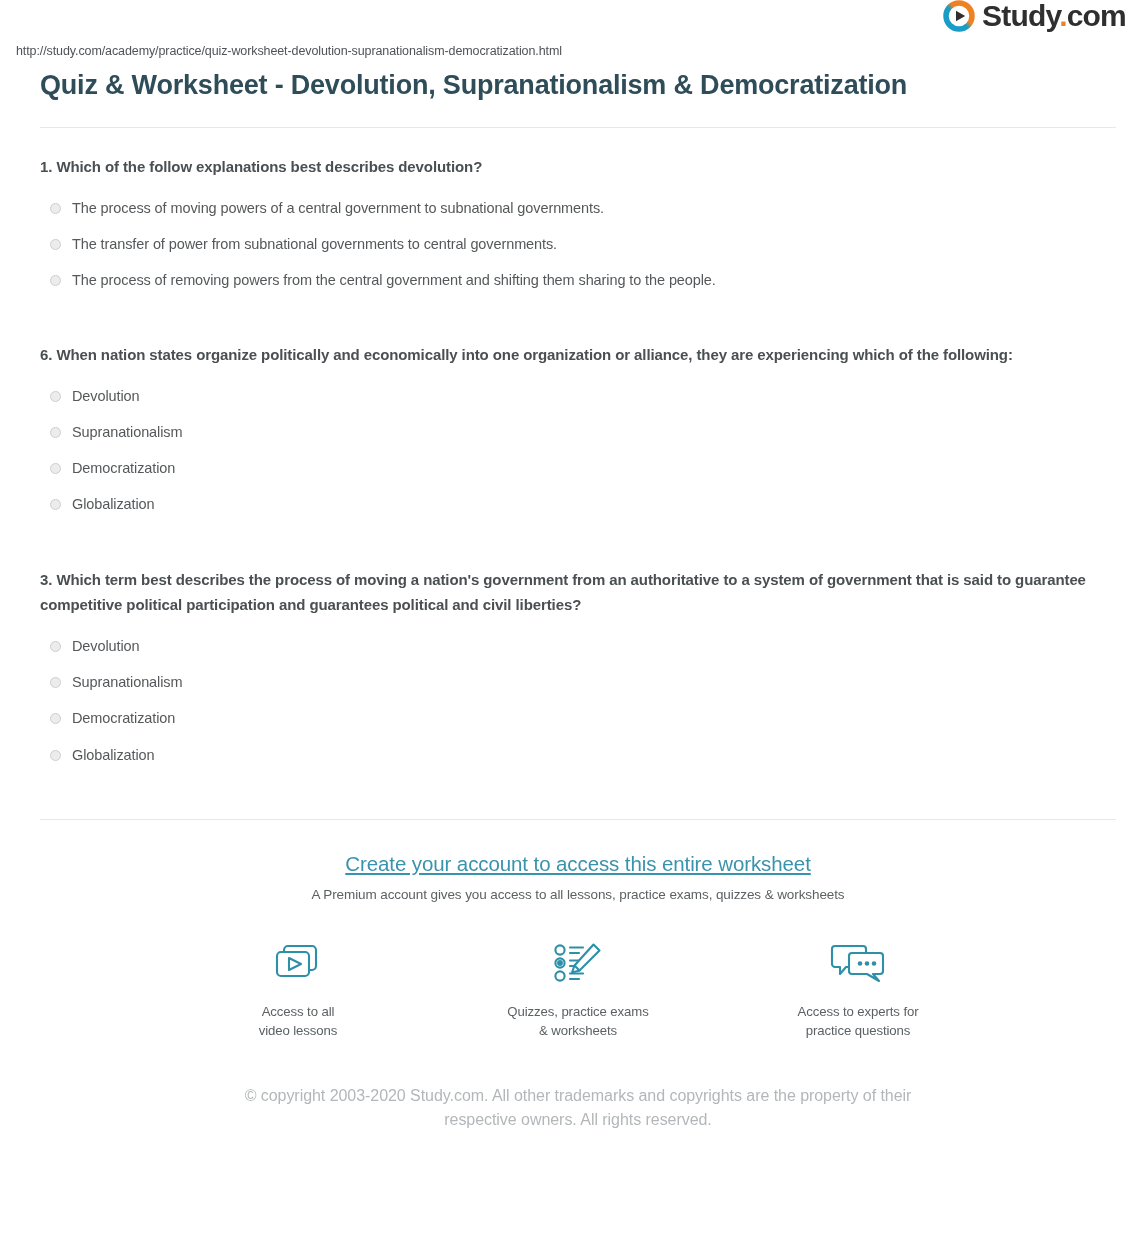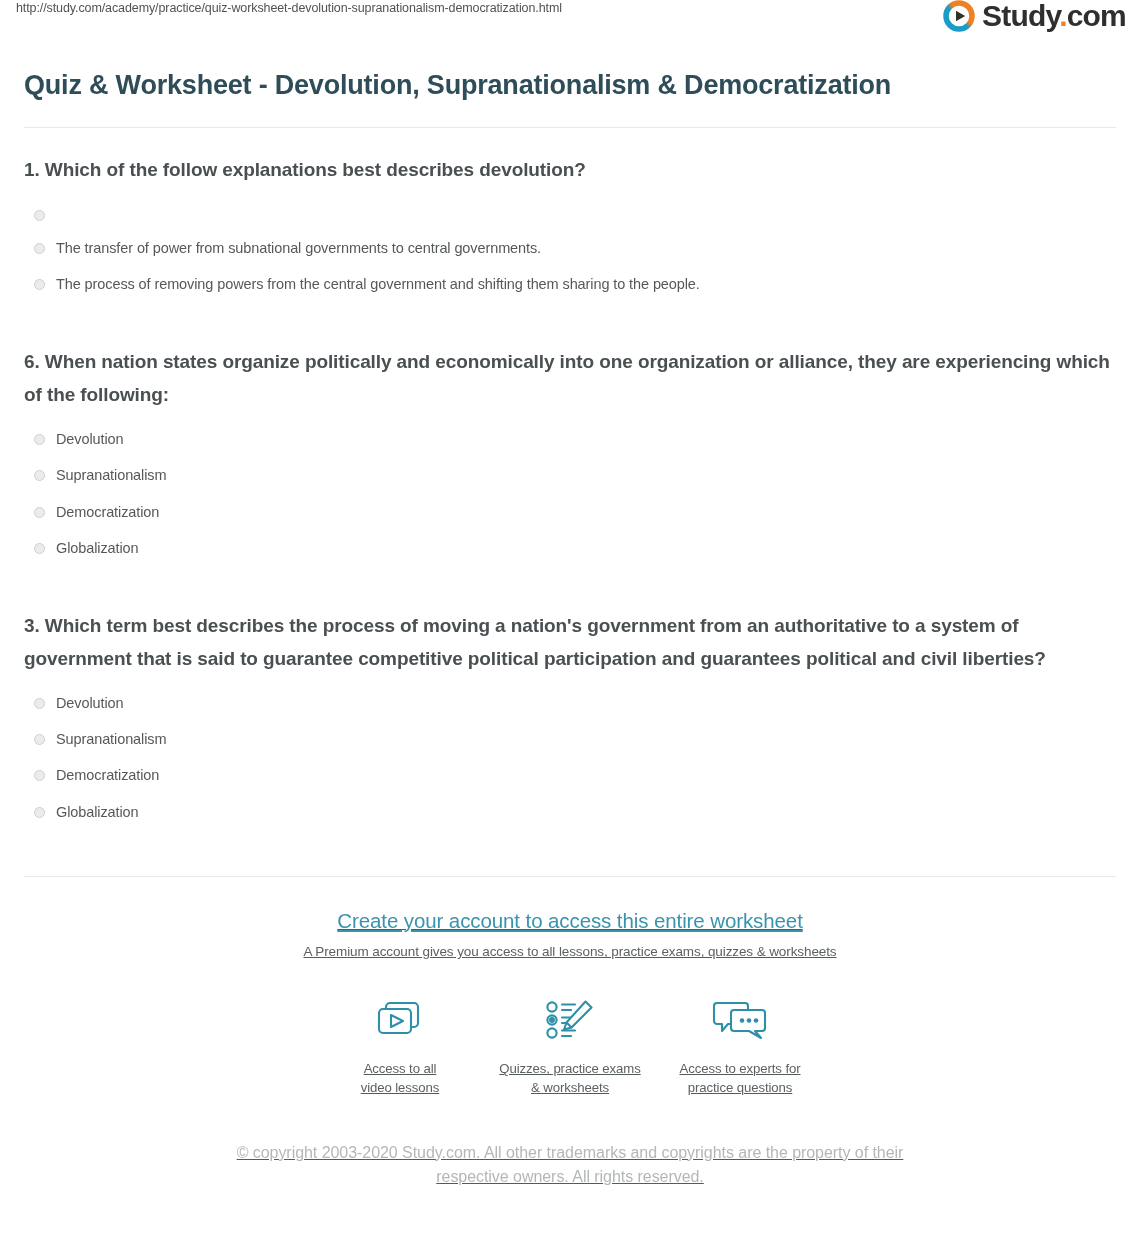--- a/index.html
+++ b/index.html
@@ -29,9 +29,10 @@
     font-size: 12.5px;
     color: #4f5356;
     line-height: 1;
-    padding-top: 2px;
+    padding-top: 16px;
     white-space: nowrap;
     letter-spacing: -0.1px;
+    margin-top: 29px;
   }
   .logo {
     display: flex;

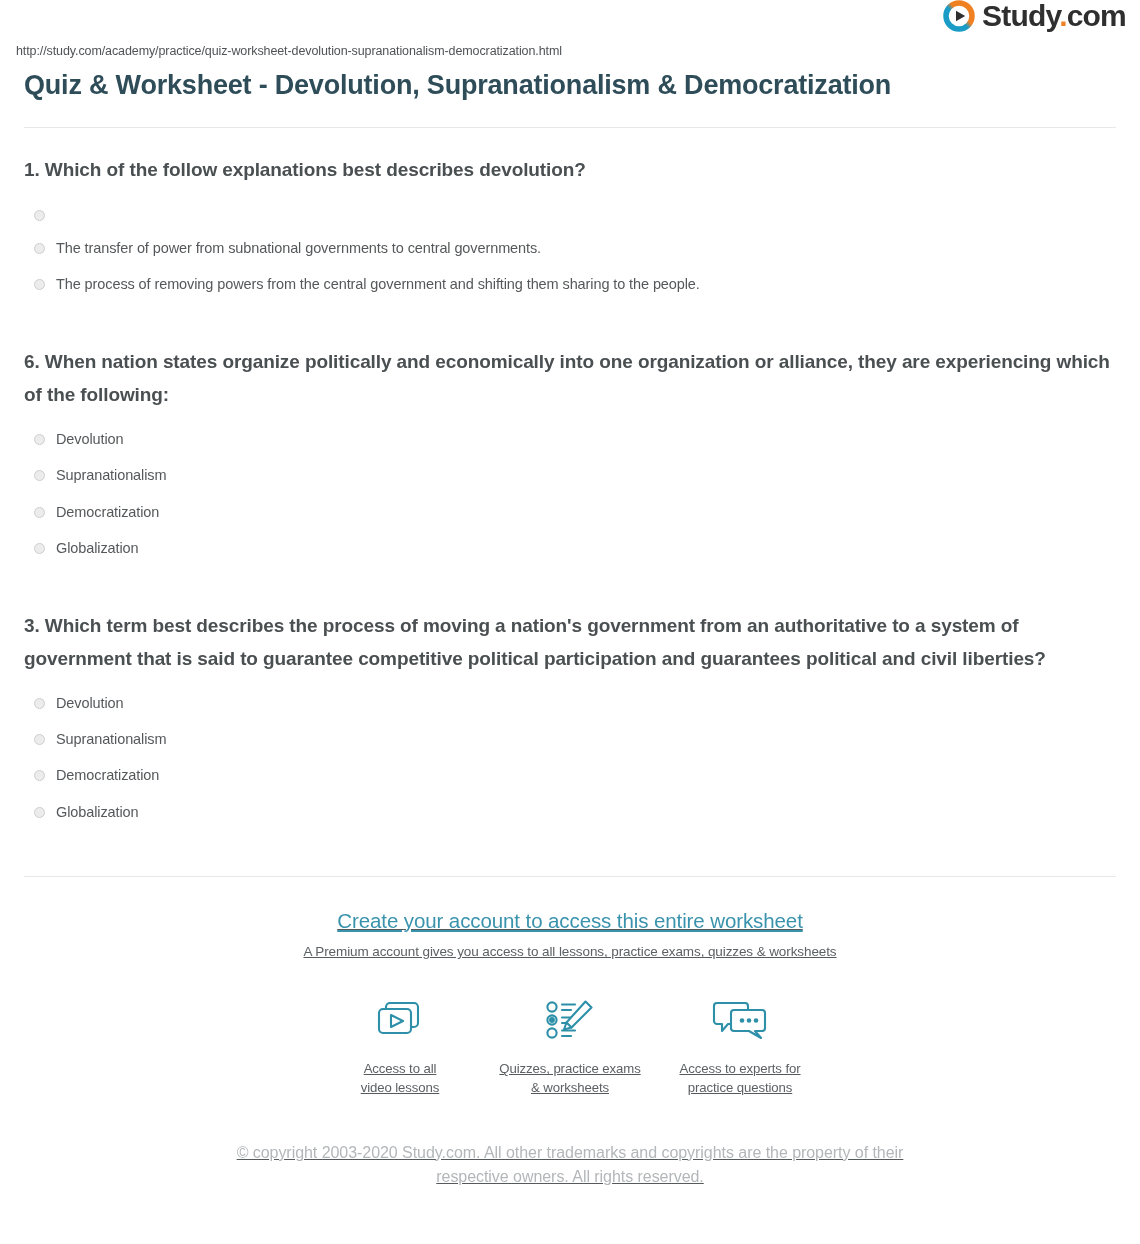--- a/index.html
+++ b/index.html
@@ -54,7 +54,7 @@
   .logo-dot { color: #f08122; }
 
   
-  .sheet { padding: 0 24px; }
+  .sheet { padding: 0 24px; margin-left: 16px; }
 
   .divider {
     border: 0;

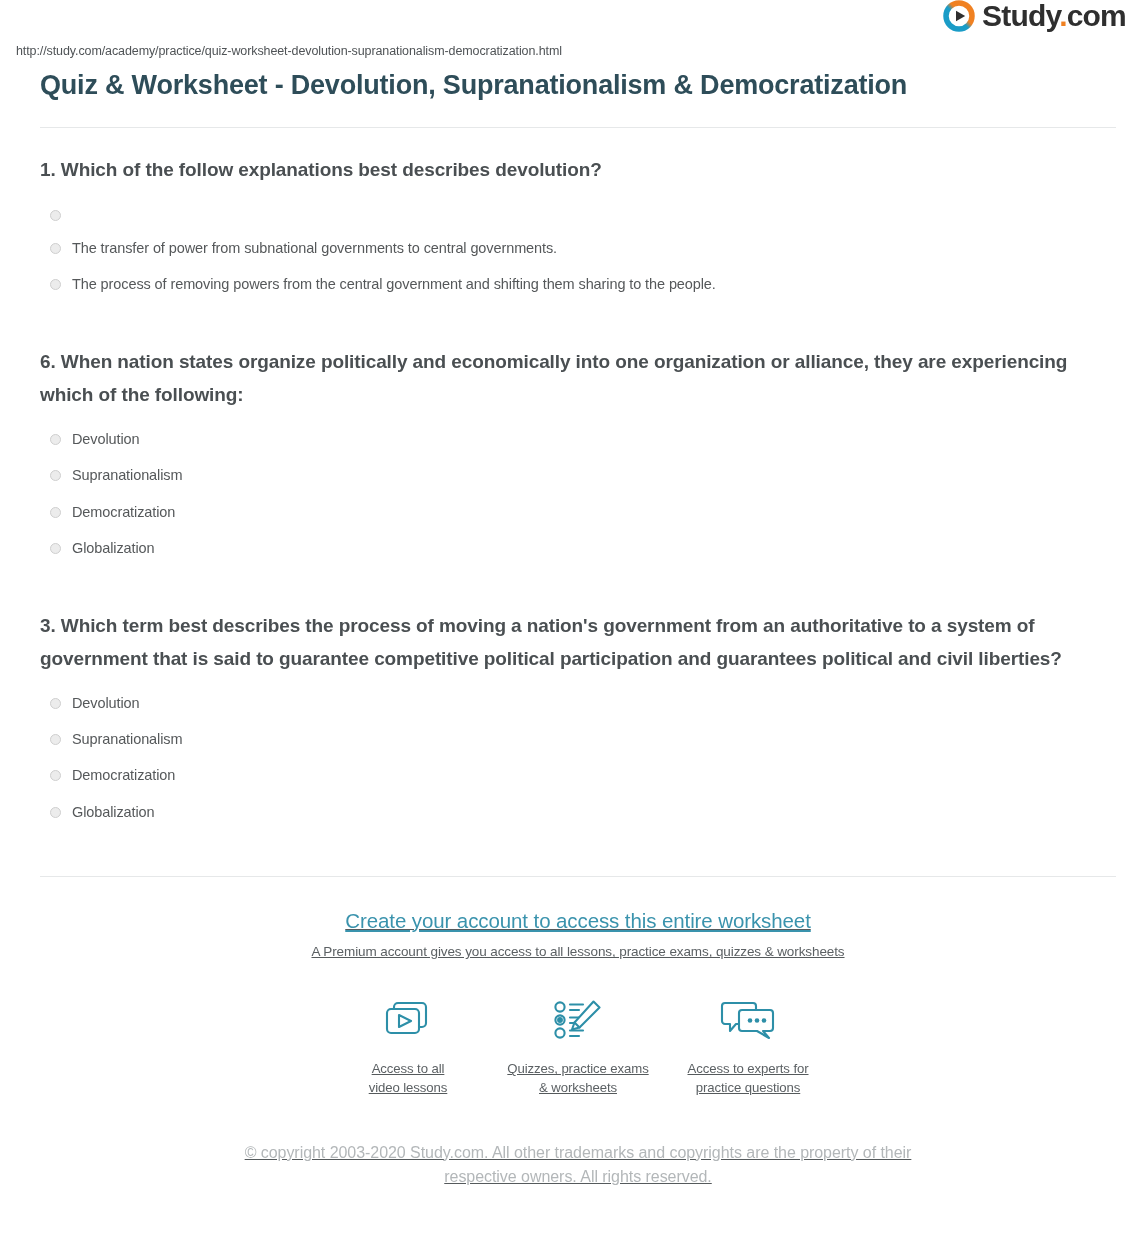--- a/index.html
+++ b/index.html
@@ -75,7 +75,7 @@
   
   .question-block { padding-top: 26px; }
   .question-text {
-    font-size: 19px;
+    font-size: 15px;
     font-weight: bold;
     color: #4a4f52;
     line-height: 1.72;

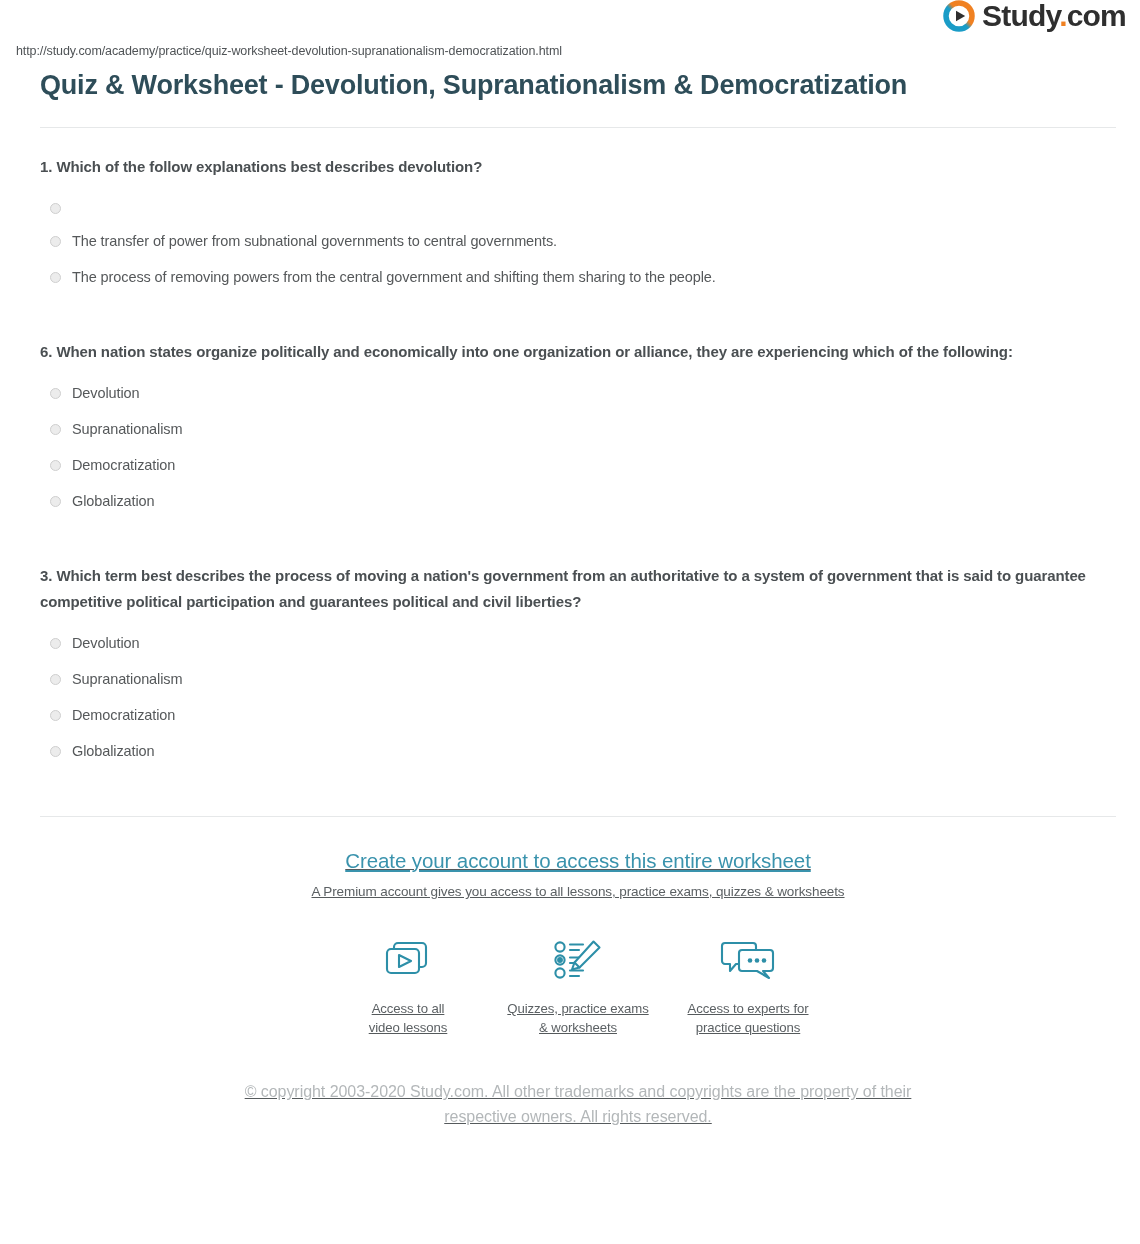--- a/index.html
+++ b/index.html
@@ -195,6 +195,7 @@
     <ul class="answers">
       <li class="answer">
         <span class="radio"></span>
+        <span class="answer-label">The process of moving powers of a central government to subnational governments.</span>
       </li>
       <li class="answer">
         <span class="radio"></span>

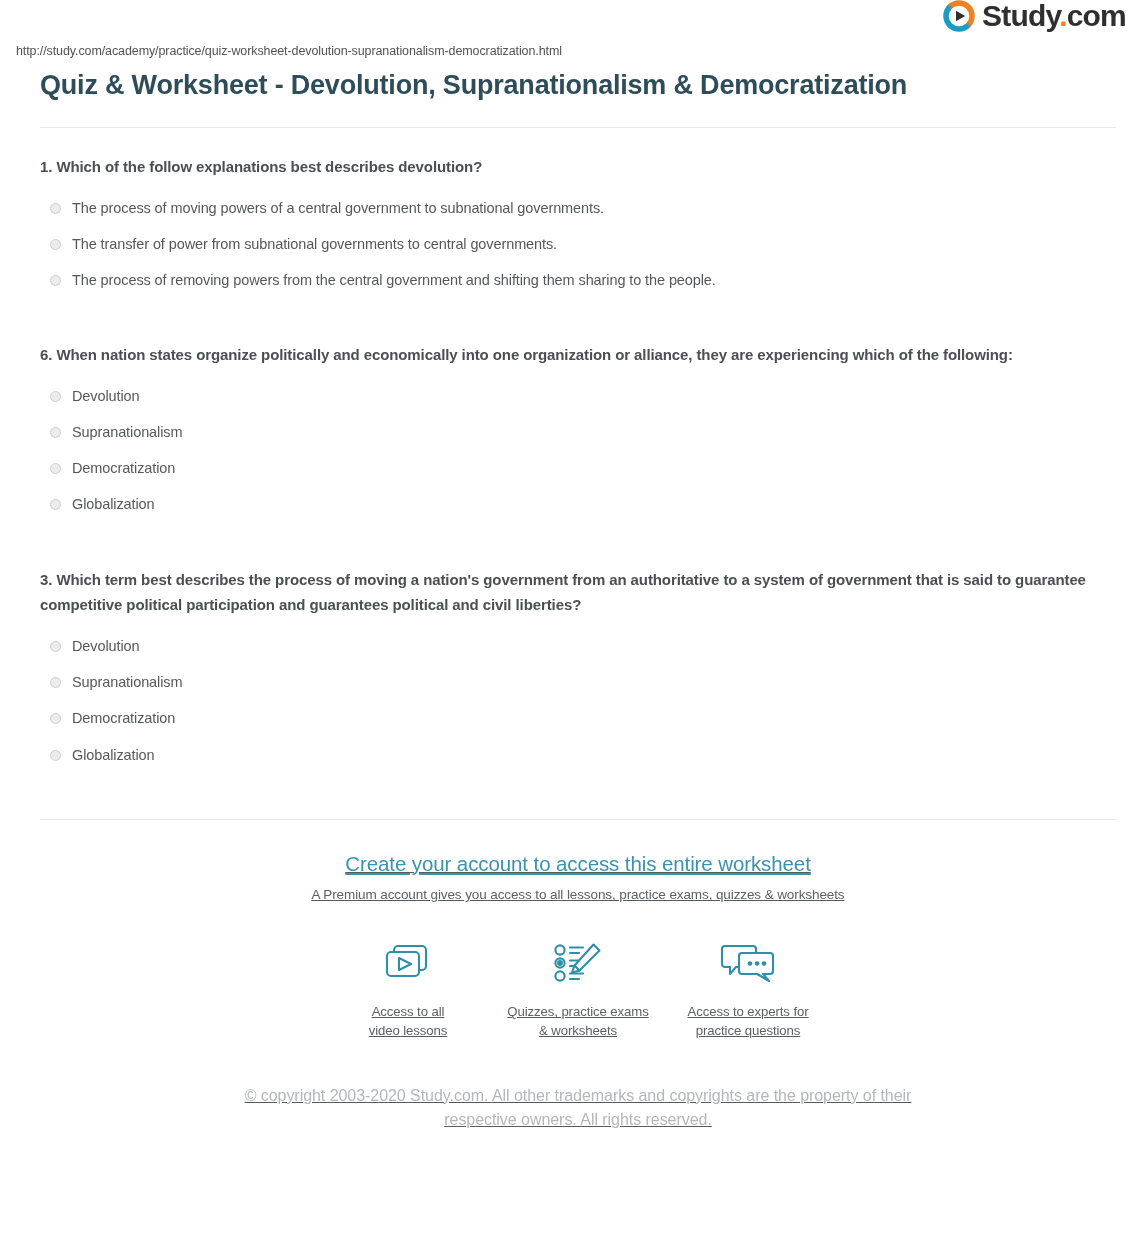--- a/index.html
+++ b/index.html
@@ -111,7 +111,6 @@
   .cta {
     text-align: center;
     padding-top: 32px;
-    text-decoration: underline;
   }
   .cta-headline {
     font-size: 20.5px;

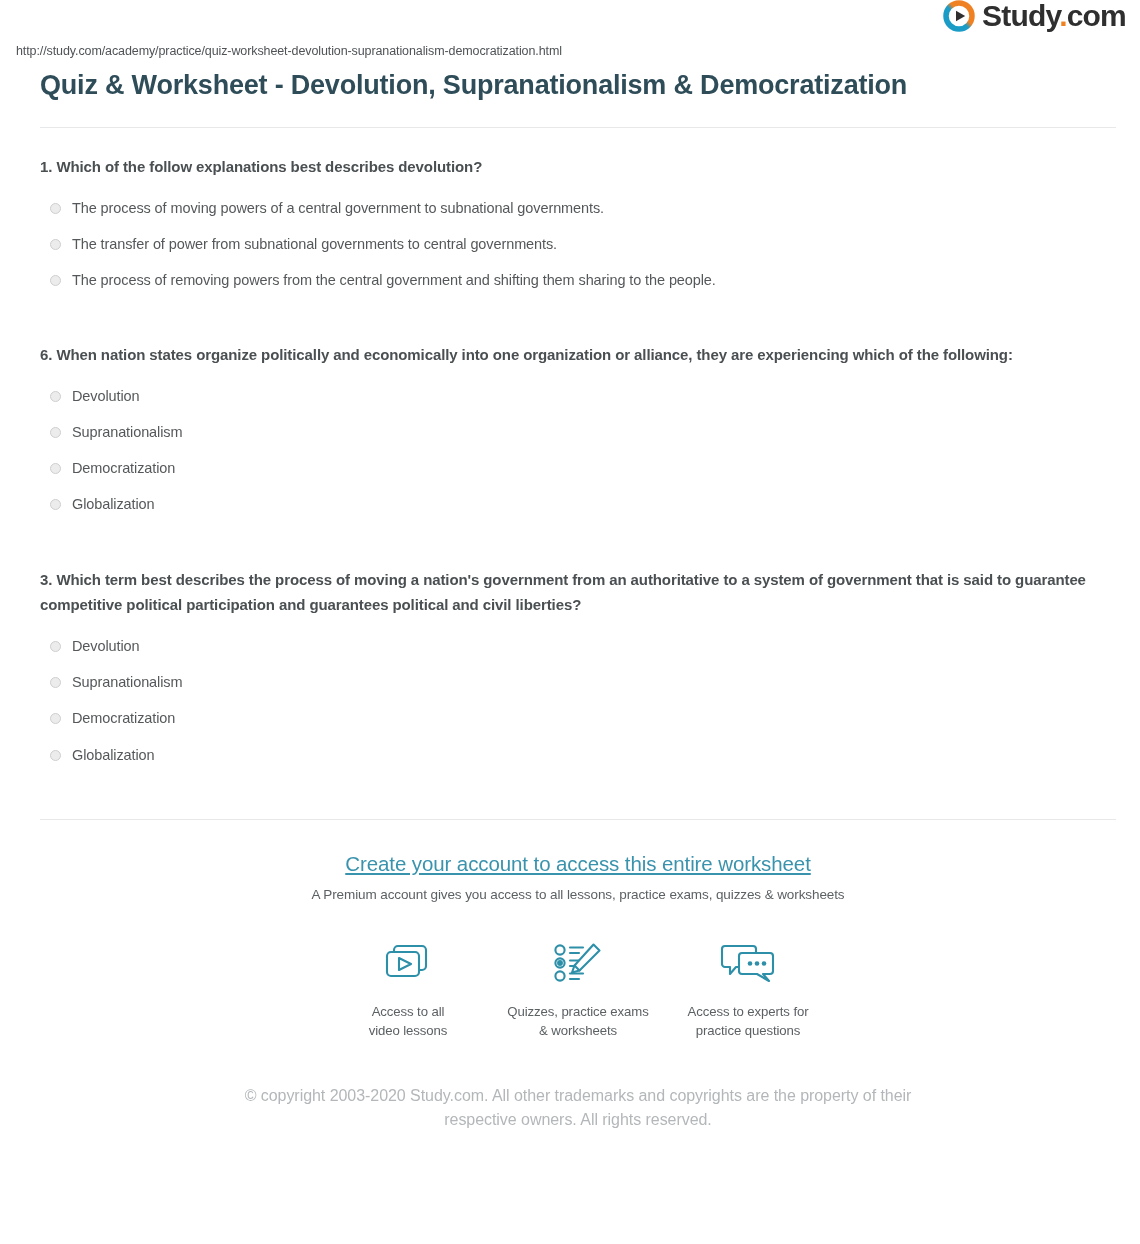--- a/index.html
+++ b/index.html
@@ -130,6 +130,7 @@
   .features {
     display: flex;
     justify-content: center;
+    gap: 110px;
     margin-top: 34px;
   }
   .feature { width: 170px; text-align: center; }

